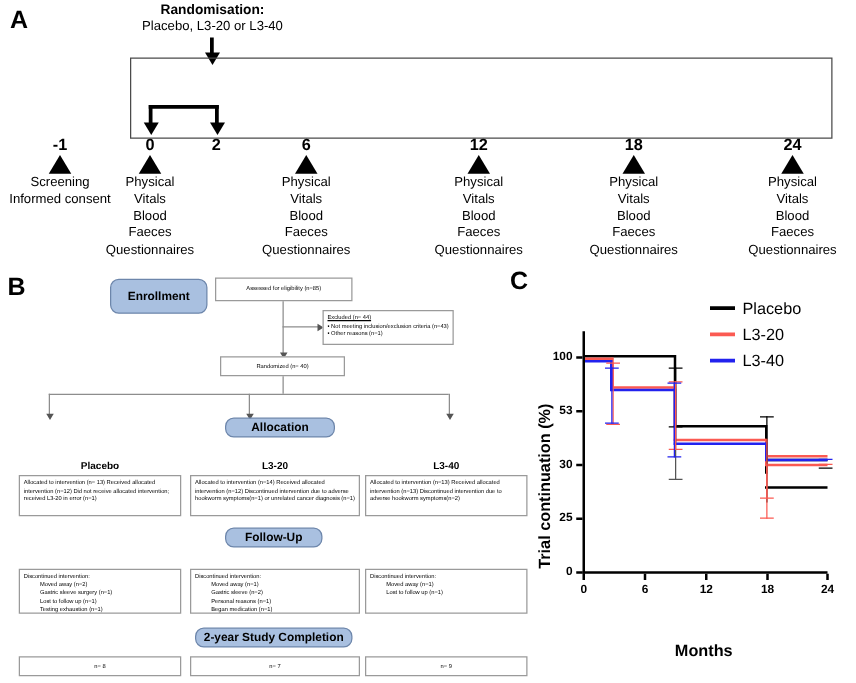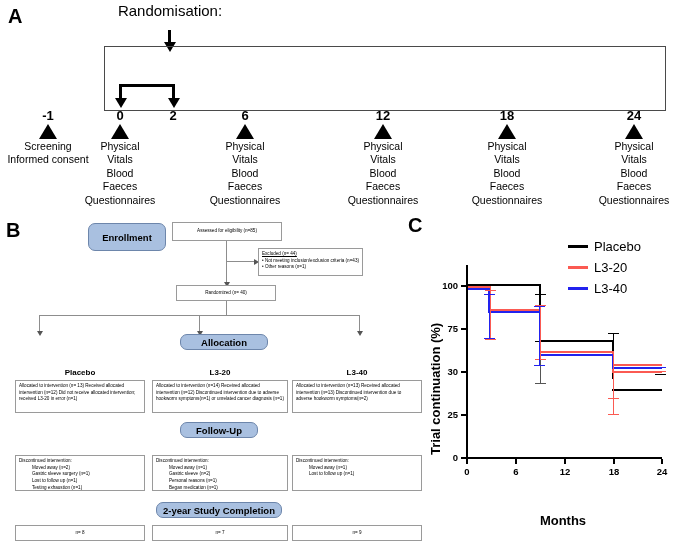--- a/index.html
+++ b/index.html
@@ -12,7 +12,7 @@
 
   
   #panelA{position:absolute;left:0;top:0;width:685px;height:215px;}
-  #randTitle{position:absolute;left:60px;top:2px;width:220px;text-align:center;font-size:15px;font-weight:normal;line-height:1.15;}
+  #randTitle{position:absolute;left:60px;top:2px;width:220px;text-align:center;font-size:11px;font-weight:bold;line-height:1.15;}
   #randSub{position:absolute;left:60px;top:15px;width:220px;text-align:center;font-size:10.5px;line-height:1.15;}
   #hookLbl{position:absolute;left:100px;top:55px;width:110px;text-align:center;font-size:10.5px;line-height:1.25;}
   .tl-box{position:absolute;border:1px solid #4a4a4a;border-top:1px solid #4a4a4a;}

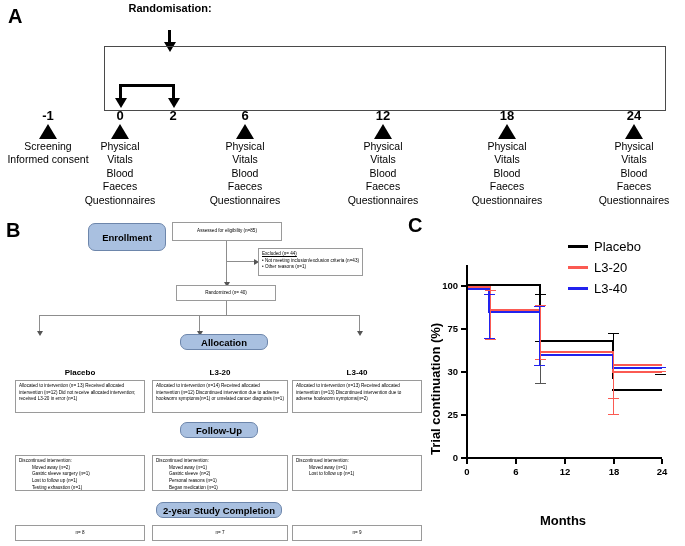--- a/index.html
+++ b/index.html
@@ -60,6 +60,7 @@
   <div class="panel-letter" style="left:8px;top:6px;">A</div>
 
   <div id="randTitle">Randomisation:</div>
+  <div id="randSub">Placebo, L3-20 or L3-40</div>
 
   <div class="arrow-line" style="left:168px;top:30px;height:14px;"></div>
   <div class="arrow-head" style="left:163.5px;top:42px;"></div>

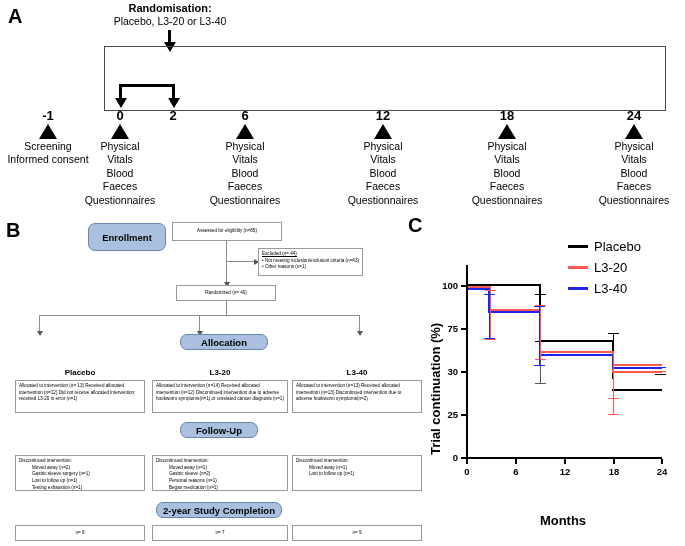--- a/index.html
+++ b/index.html
@@ -255,7 +255,7 @@
   <div class="ytick-lbl" style="left:28px;top:237px;">0</div>
   <div class="ytick-lbl" style="left:28px;top:194px;">25</div>
   <div class="ytick-lbl" style="left:28px;top:151px;">30</div>
-  <div class="ytick-lbl" style="left:28px;top:108px;">75</div>
+  <div class="ytick-lbl" style="left:28px;top:108px;">53</div>
   <div class="ytick-lbl" style="left:28px;top:65px;">100</div>
 
   <div class="tickmark-x" style="left:66px;top:244px;"></div>

